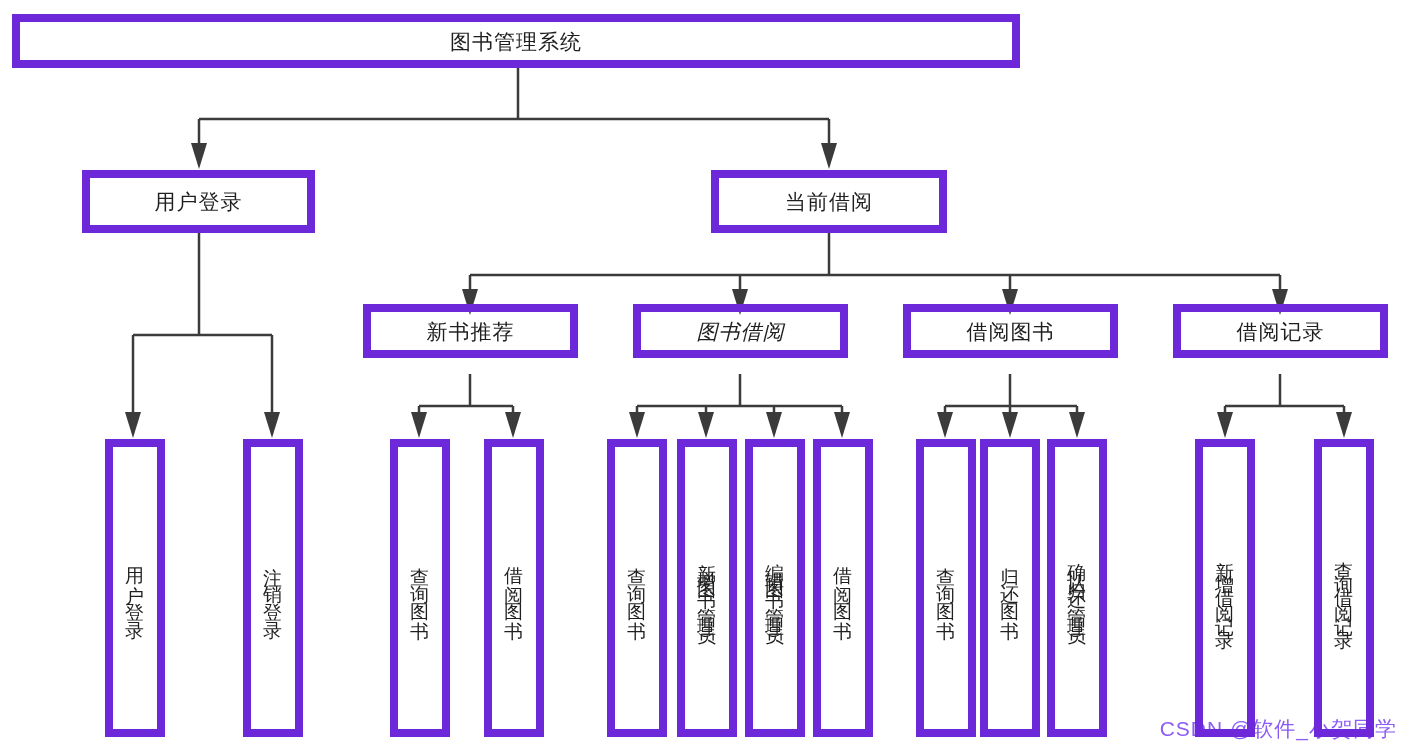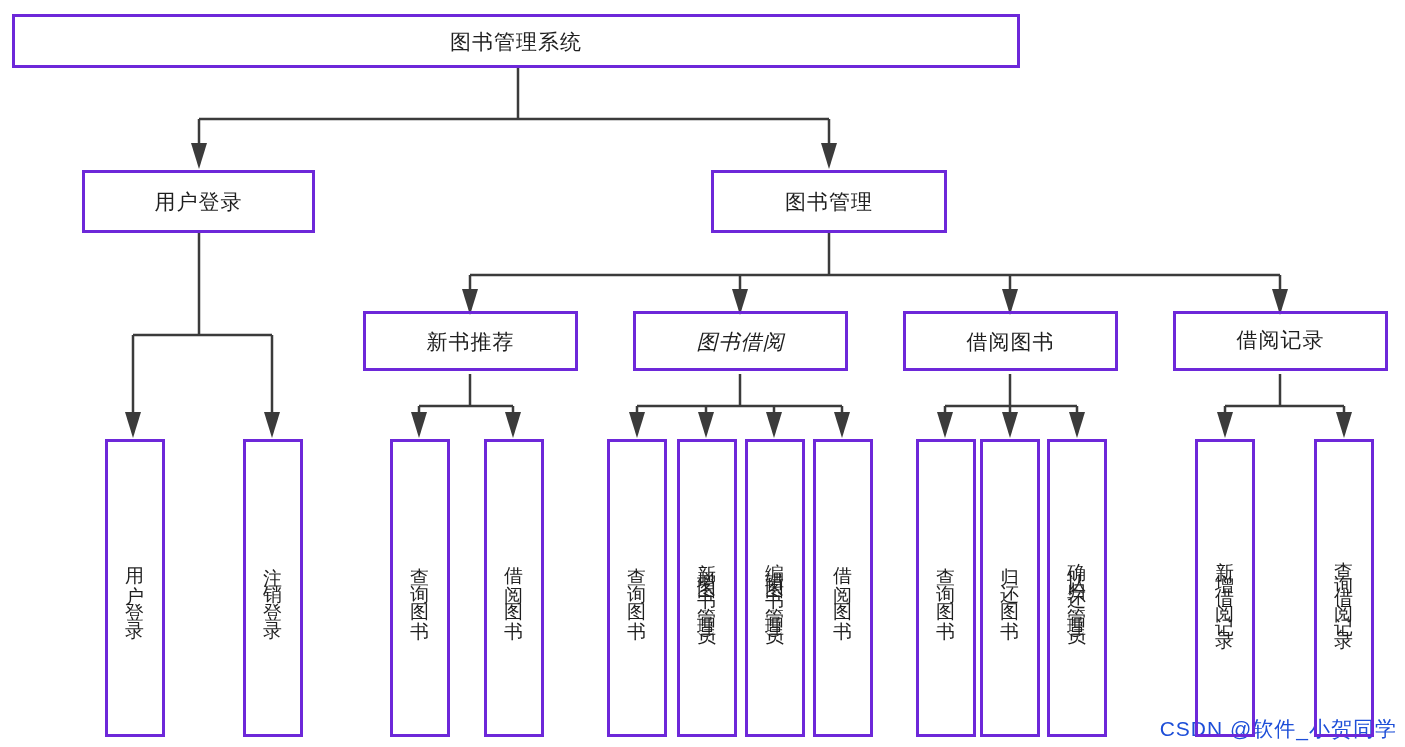--- a/index.html
+++ b/index.html
@@ -17,7 +17,7 @@
   .node{
     position:absolute;
     box-sizing:border-box;
-    border:3px solid #6d28d9;
+    border:8px solid #6d28d9;
     background:transparent;
     display:flex;align-items:center;justify-content:center;
     color:#1f1f1f;

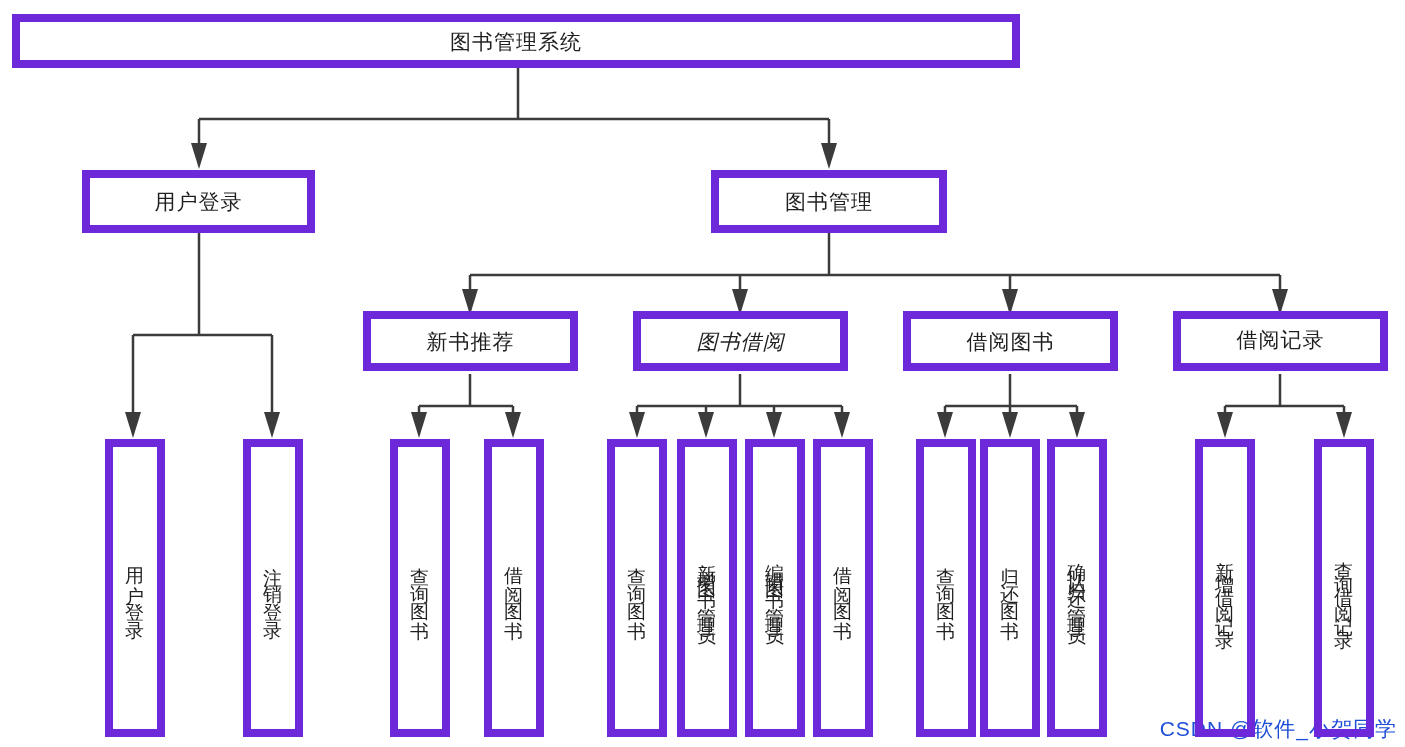--- a/index.html
+++ b/index.html
@@ -140,7 +140,7 @@
     <span>用户登录</span>
   </div>
   <div class="node hnode lvl2-b">
-    <span>图书管理</span>
+    <span>当前借阅</span>
   </div>
 
   <div class="node hnode lvl3 l3-0">

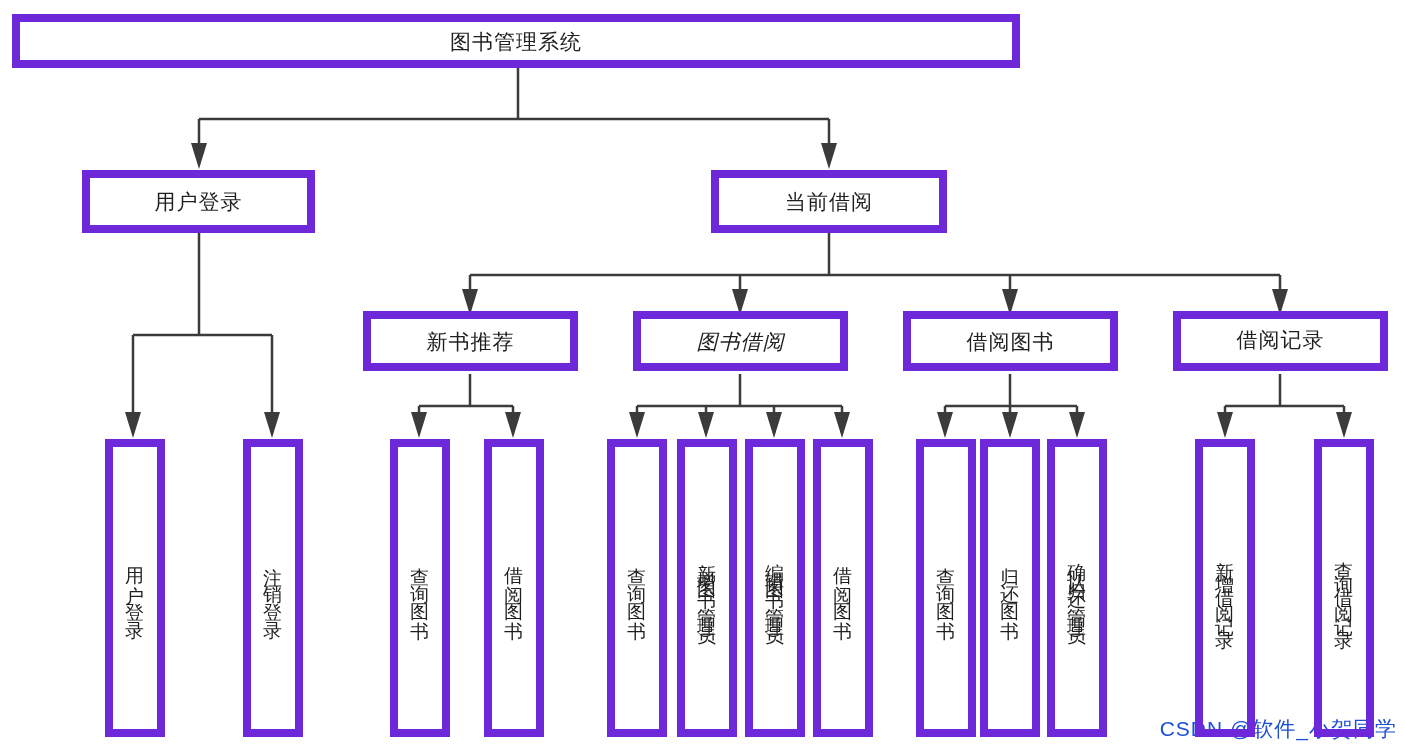--- a/index.html
+++ b/index.html
@@ -28,7 +28,7 @@
   .root{left:12px;top:14px;width:1008px;height:54px;}
   .lvl2-a{left:82px;top:170px;width:233px;height:63px;}
   .lvl2-b{left:711px;top:170px;width:236px;height:63px;}
-  .lvl3{top:311px;height:60px;width:215px;}
+  .lvl3{top:304px;height:54px;width:215px;}
   .l3-0{left:363px;}
   .l3-1{left:633px;font-style:italic;}
   .l3-2{left:903px;}

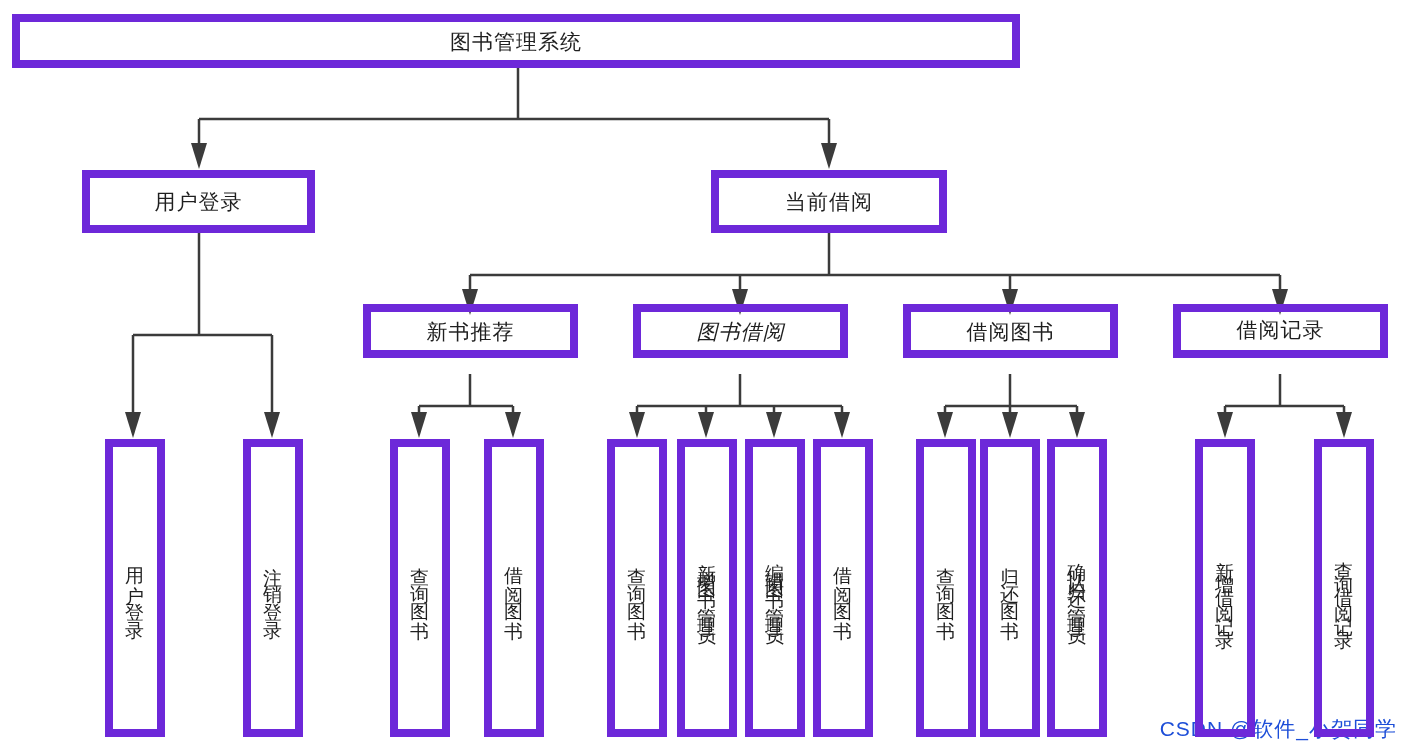--- a/index.html
+++ b/index.html
@@ -32,7 +32,7 @@
   .l3-0{left:363px;}
   .l3-1{left:633px;font-style:italic;}
   .l3-2{left:903px;}
-  .l3-3{left:1173px;font-family:Liberation Mono, monospace;}
+  .l3-3{left:1173px;}
   .leaf{top:439px;height:298px;width:60px;font-size:19px;}
   .leaf span{
     writing-mode:vertical-rl;

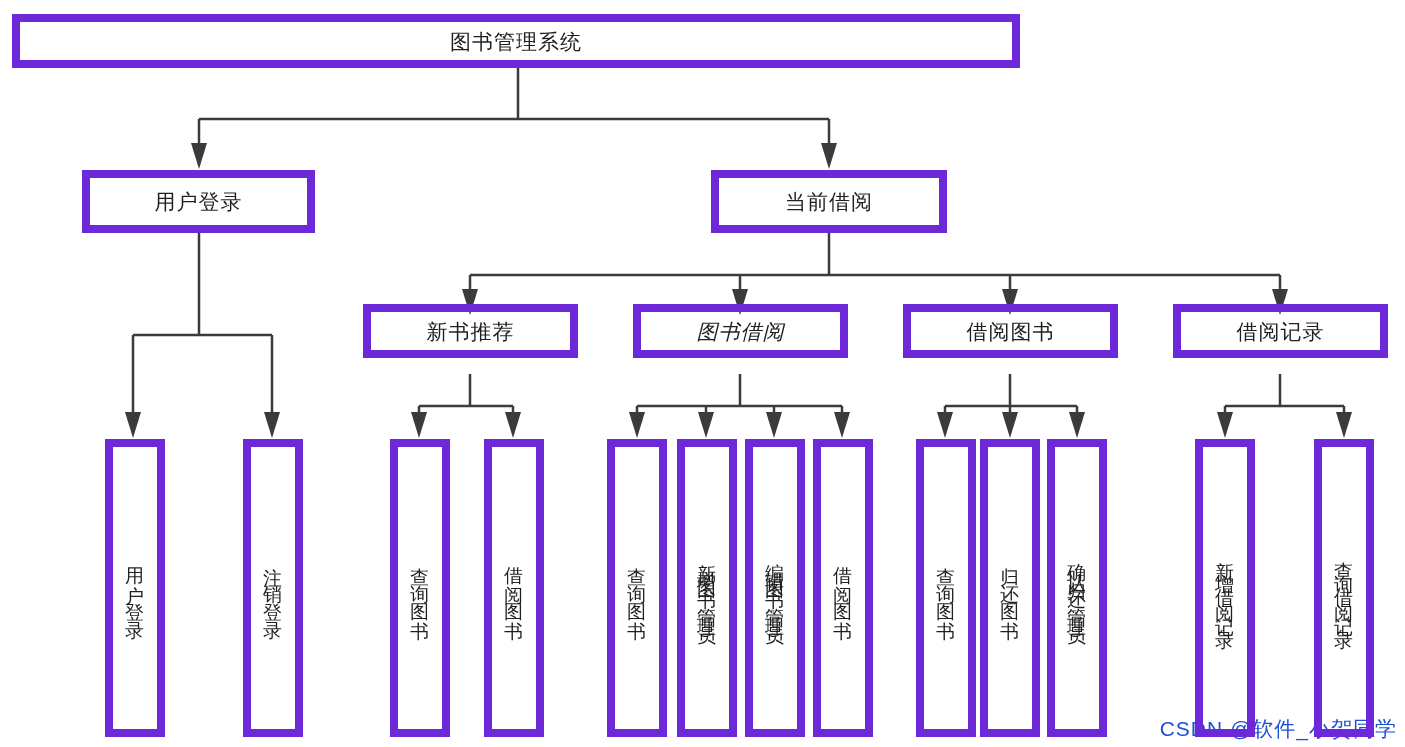--- a/index.html
+++ b/index.html
@@ -51,7 +51,7 @@
     right:8px;bottom:4px;
     z-index:0;
     font-size:21px;
-    color:#1d4ed8;
+    color:#8b5cf6;
     letter-spacing:1px;
     white-space:nowrap;
   }

